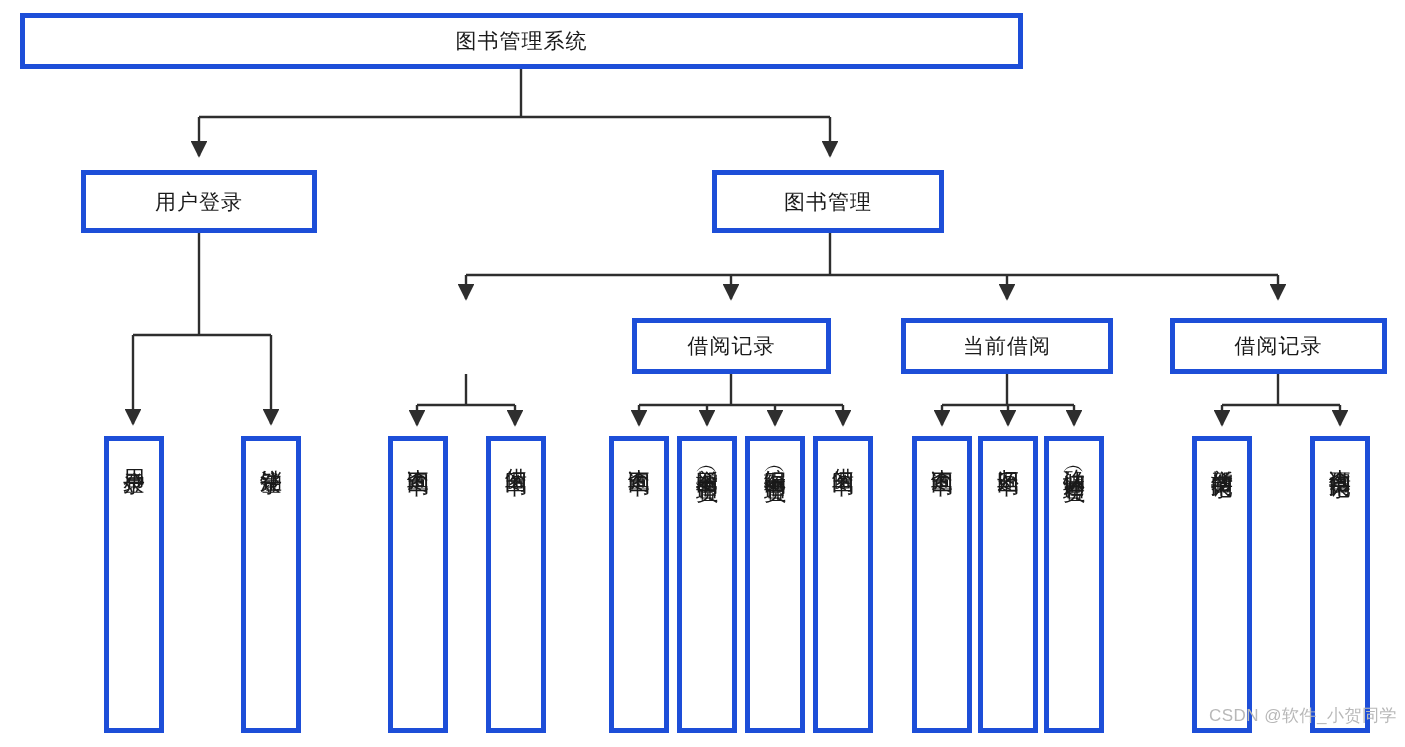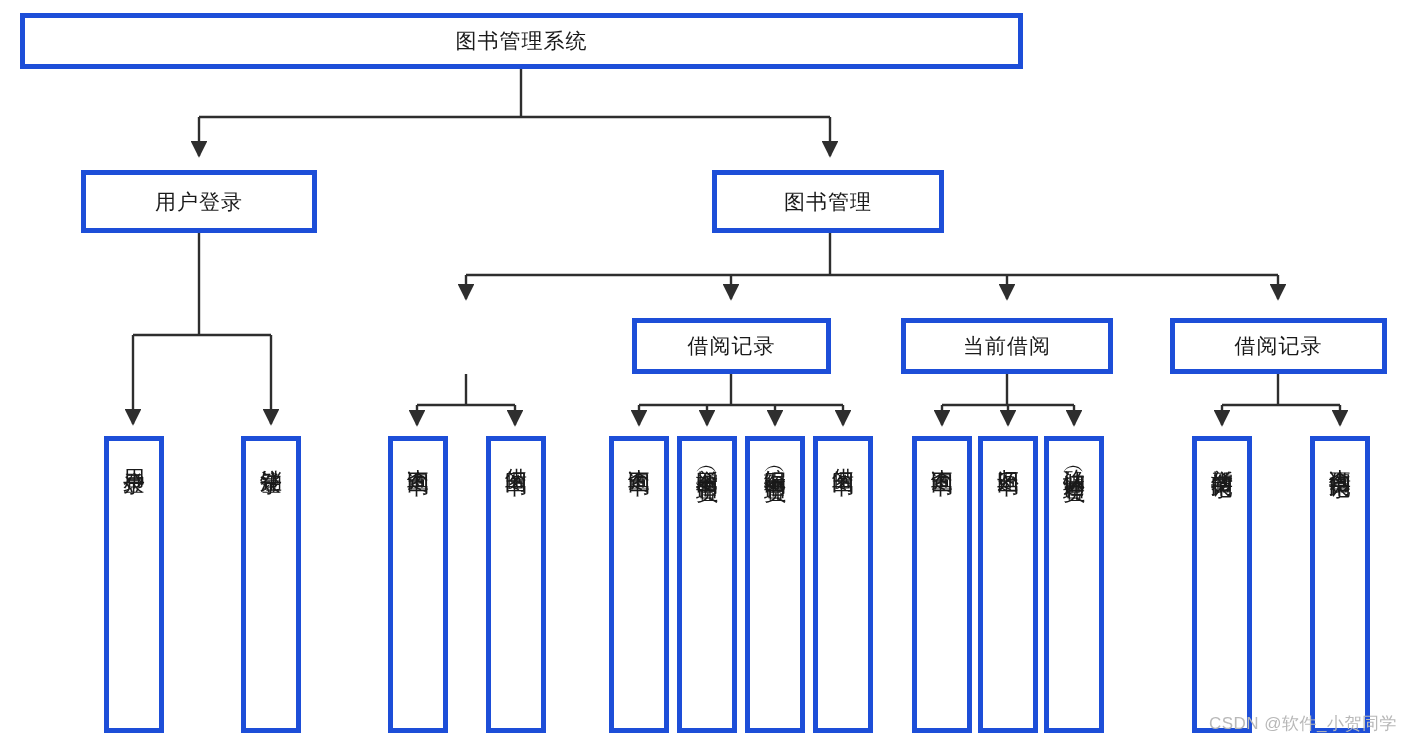--- a/index.html
+++ b/index.html
@@ -51,7 +51,7 @@
   }
   .watermark{
     position:absolute;
-    right:8px;bottom:12px;
+    right:8px;bottom:20px;
     font-size:17px;
     color:#b8b8b8;
     letter-spacing:0.5px;

